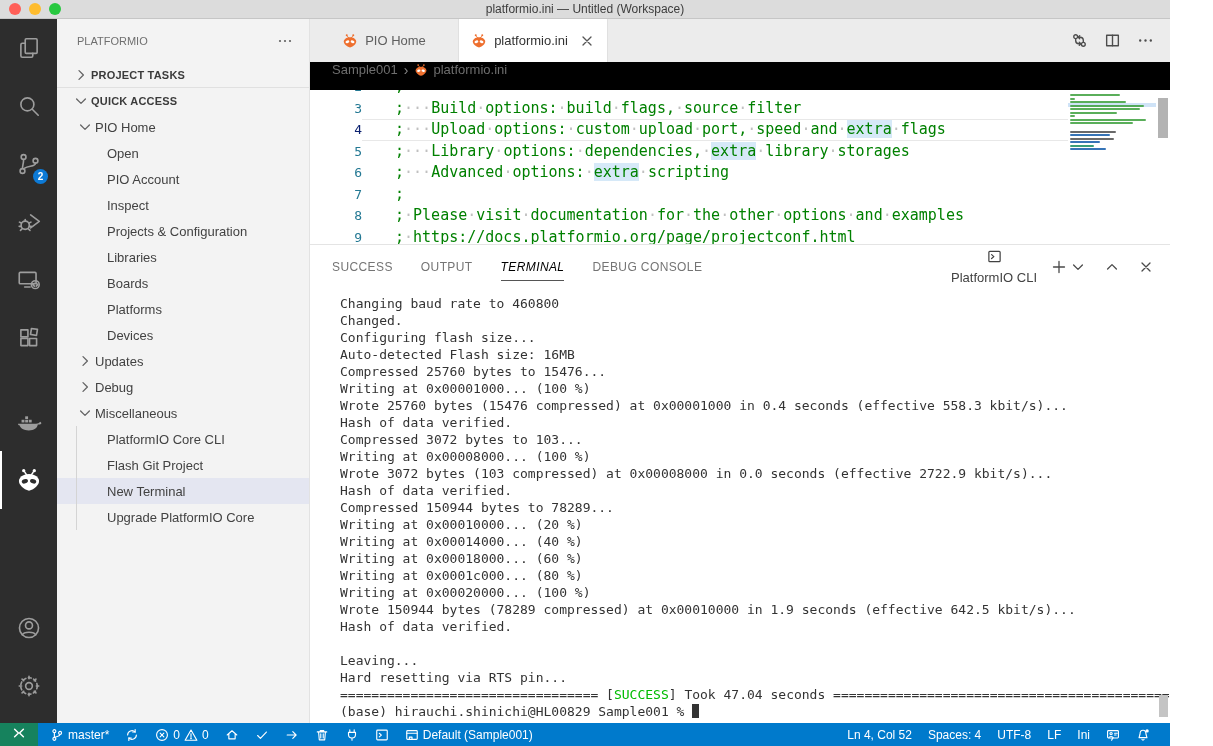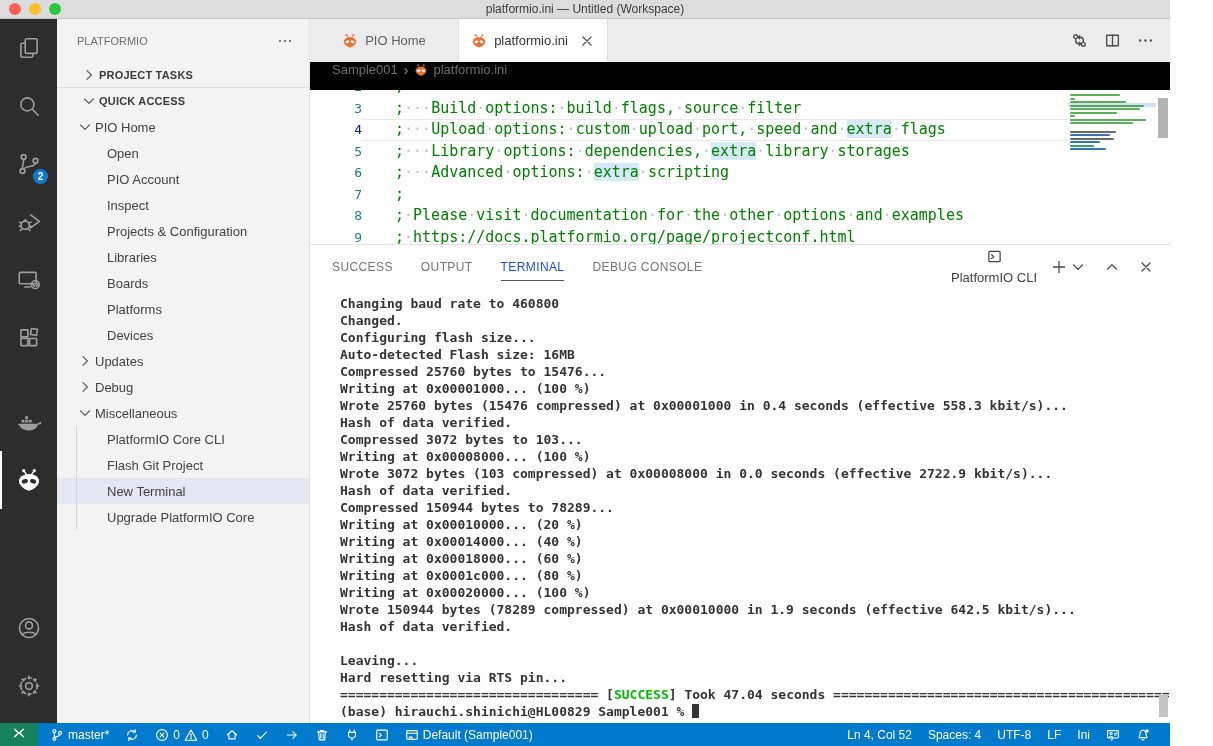--- a/index.html
+++ b/index.html
@@ -41,7 +41,7 @@
     color:#424242; position:relative; cursor:pointer; white-space:nowrap; }
   .tree-row.hdr { font-size:11px; font-weight:700; color:#3b3b3b; letter-spacing:.2px; }
   .tree-row.divider { border-bottom:1px solid #e0e0e0; }
-  .tree-row.lvl0 { padding-left:24px;align-items:center; }
+  .tree-row.lvl0 { padding-left:16px;align-items:center; }
   .tree-row.lvl1 { padding-left:20px; }
   .tree-row.lvl2 { padding-left:50px; }
   .tree-row.sel { background:#e4e6f1; }

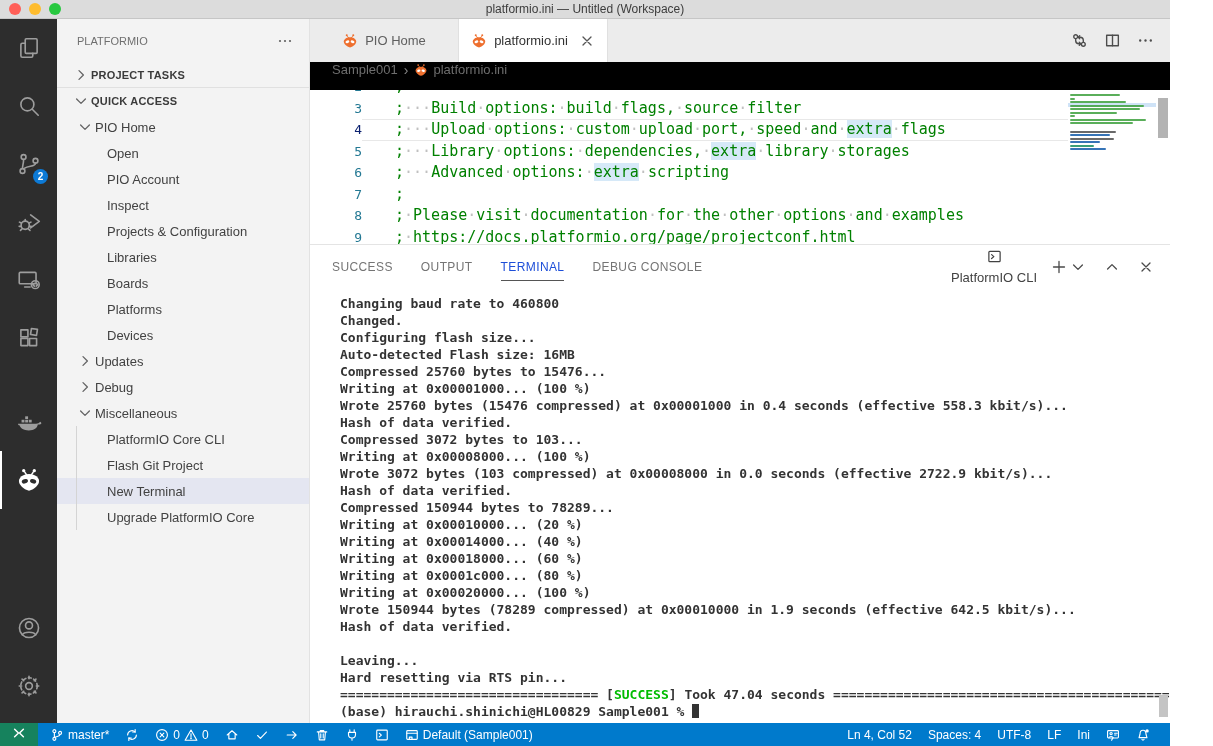--- a/index.html
+++ b/index.html
@@ -96,7 +96,7 @@
   .ptabs { display:flex; gap:28px; height:100%; }
   .ptab { font-size:12px; letter-spacing:.4px; color:#747474; display:flex;
     align-items:center; position:relative; cursor:pointer; }
-  .ptab.active { color:#1d4ed8; }
+  .ptab.active { color:#000000;font-style:italic; }
   .ptab.active::after { content:""; position:absolute; left:0; right:0; bottom:8px;
     height:1.5px; background:#555; }
   .phead-right { margin-left:auto; display:flex; align-items:center; color:#424242; }

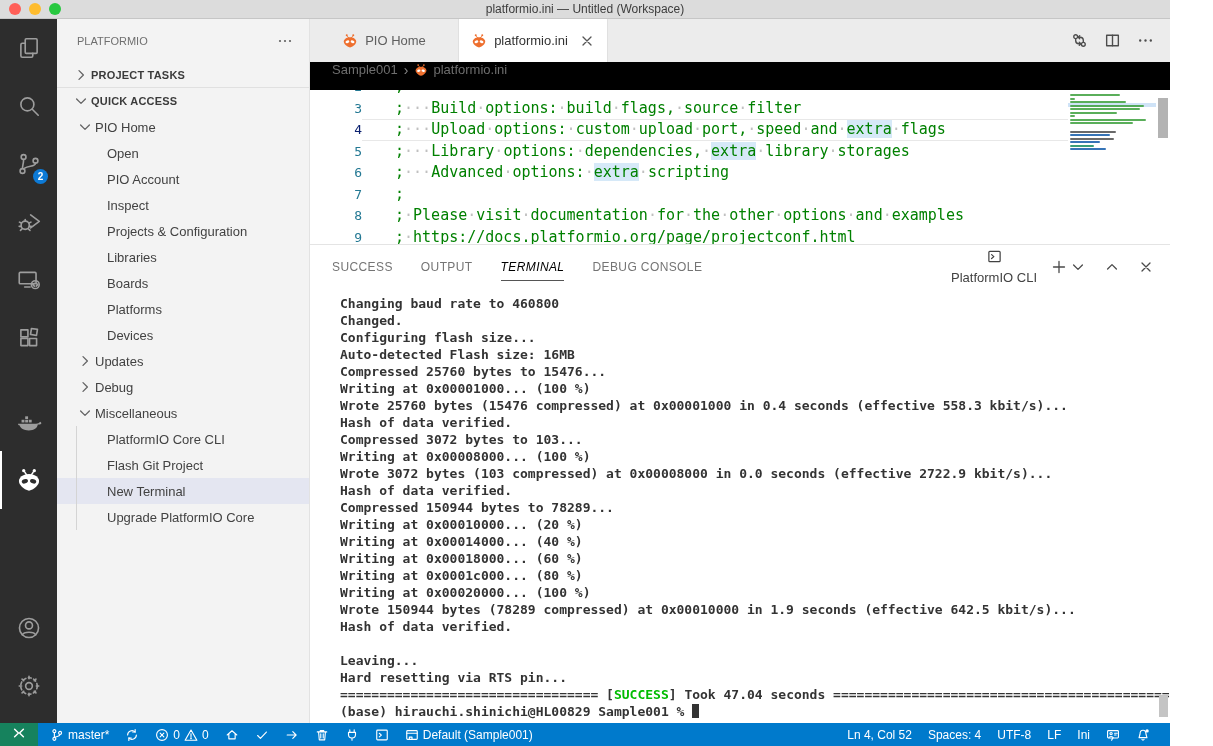--- a/index.html
+++ b/index.html
@@ -107,7 +107,7 @@
   .sp14{width:14px;} .sp2{width:3px;} .sp18{width:18px;}
 
   .terminal { flex:1; padding:6px 0 0 30px; font-family:"DejaVu Sans Mono", monospace;
-    font-size:13px; line-height:17px; color:#333; white-space:pre; overflow:hidden;font-weight:bold; }
+    font-size:13px; line-height:17px; color:#333; white-space:pre; overflow:hidden; }
   .tline { height:17px; }
   .succ { color:#00bc00; }
   .cursorblk { display:inline-block; width:7px; height:14px; background:#333;

